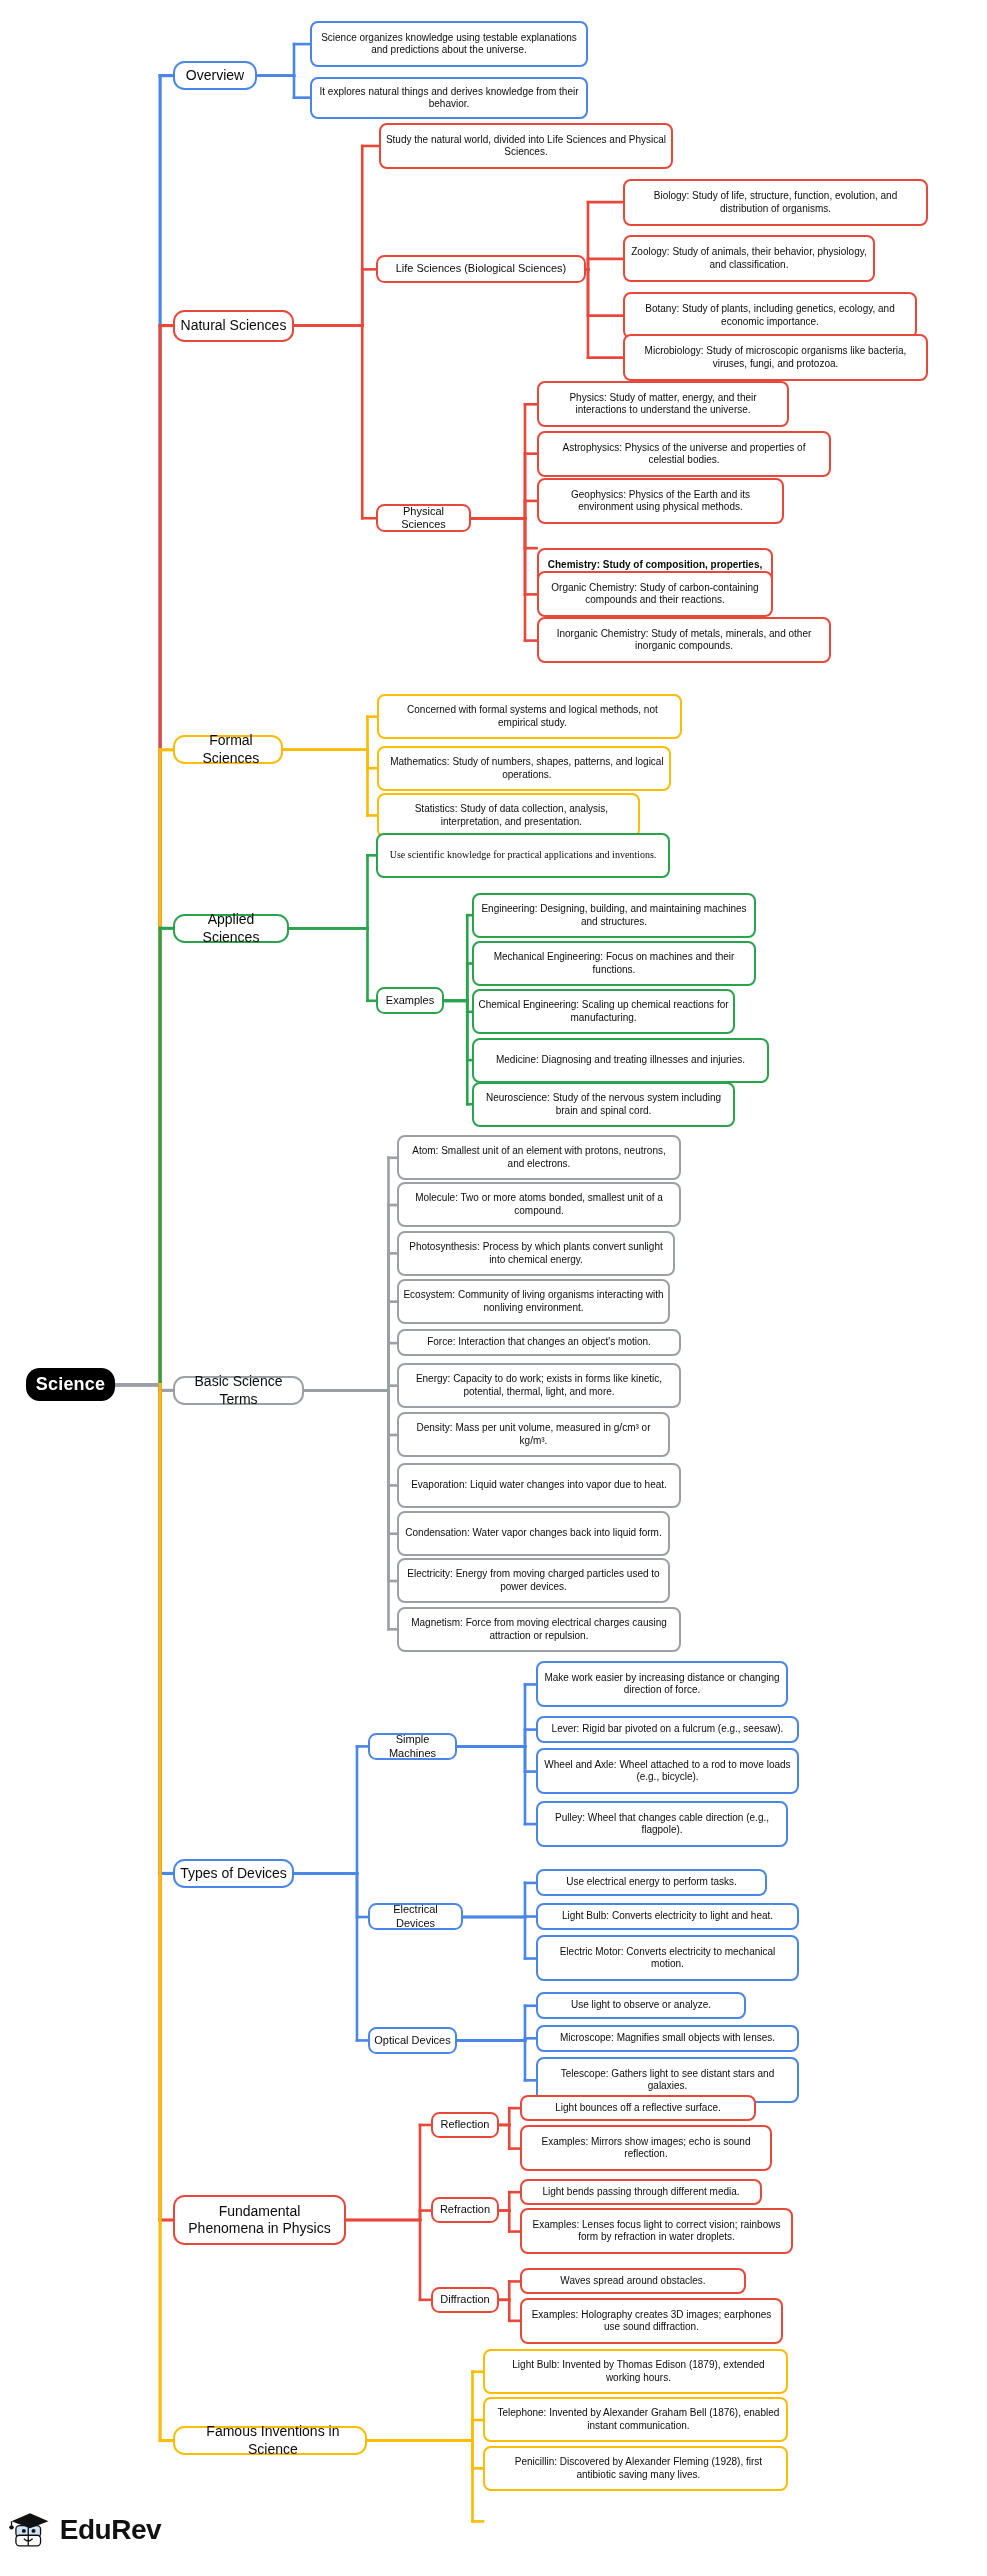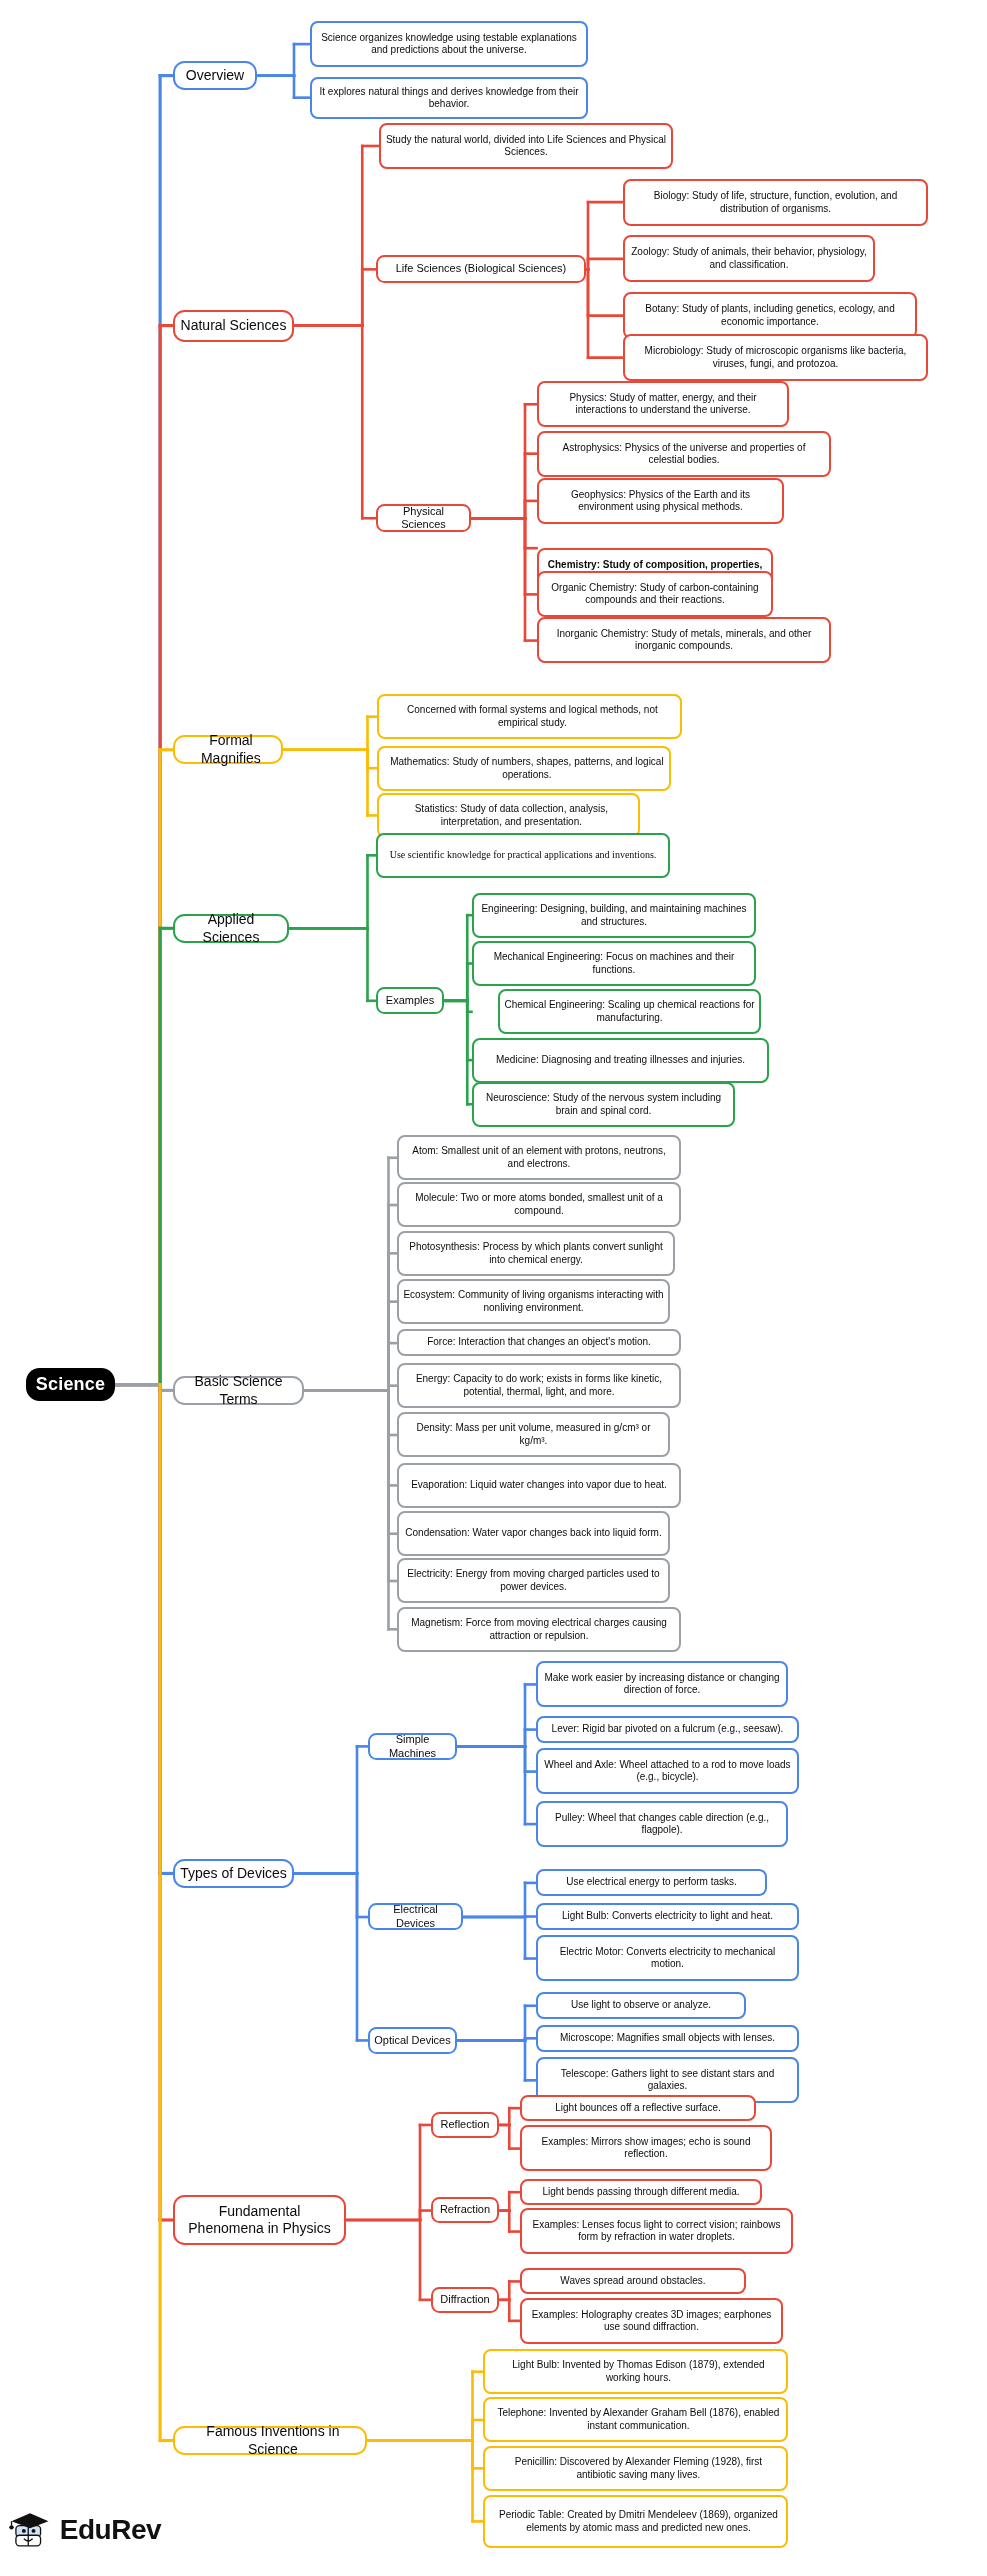--- a/index.html
+++ b/index.html
@@ -299,7 +299,7 @@
     <div class="node node leaf c-red" style="left: 537px; top: 548px; width: 236px; height: 46px; font-weight: bold;">Chemistry: Study of composition, properties, and reactions of matter.</div>
     <div class="node node leaf c-red" style="left: 537px; top: 571px; width: 236px; height: 46px;">Organic Chemistry: Study of carbon-containing compounds and their reactions.</div>
     <div class="node node leaf c-red" style="left: 537px; top: 617px; width: 294px; height: 46px;">Inorganic Chemistry: Study of metals, minerals, and other inorganic compounds.</div>
-    <div class="node node lvl1 c-yellow" style="left: 173px; top: 735px; width: 110px; height: 29px;">Formal Magnifies</div>
+    <div class="node node lvl1 c-yellow" style="left: 173px; top: 735px; width: 110px; height: 29px;">Formal Sciences</div>
     <div class="node node leaf c-yellow" style="left: 377px; top: 694px; width: 305px; height: 45px;">Concerned with formal systems and logical methods, not empirical study.</div>
     <div class="node node leaf c-yellow" style="left: 377px; top: 746px; width: 294px; height: 45px;">Mathematics: Study of numbers, shapes, patterns, and logical operations.</div>
     <div class="node node leaf c-yellow" style="left: 377px; top: 793px; width: 263px; height: 45px;">Statistics: Study of data collection, analysis, interpretation, and presentation.</div>

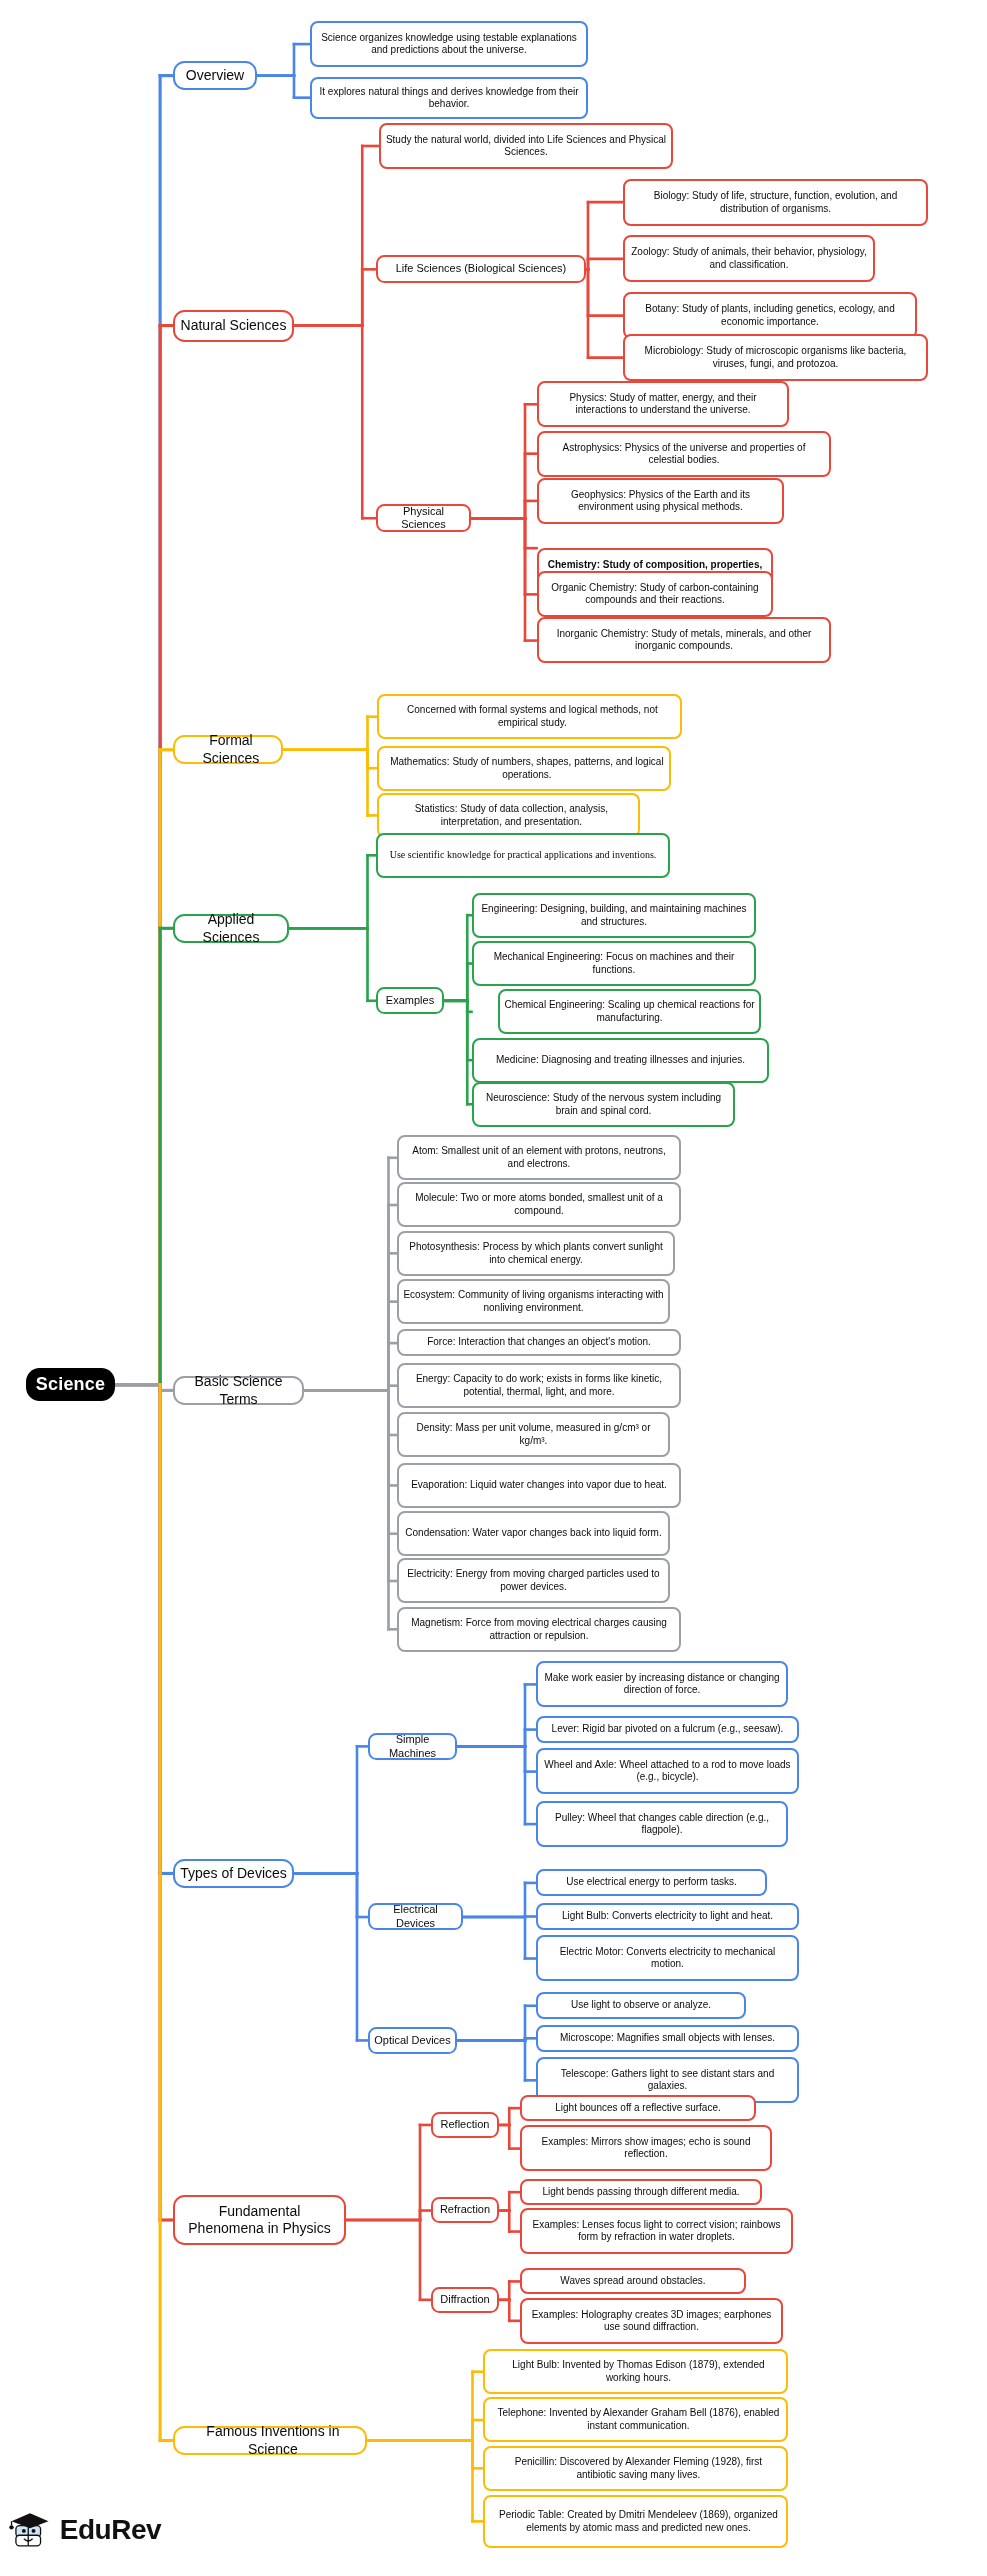--- a/index.html
+++ b/index.html
@@ -308,7 +308,7 @@
     <div class="node node lvl2 c-green" style="left: 376px; top: 987px; width: 68px; height: 27px;">Examples</div>
     <div class="node node leaf c-green" style="left: 472px; top: 893px; width: 284px; height: 45px;">Engineering: Designing, building, and maintaining machines and structures.</div>
     <div class="node node leaf c-green" style="left: 472px; top: 941px; width: 284px; height: 45px;">Mechanical Engineering: Focus on machines and their functions.</div>
-    <div class="node node leaf c-green" style="left: 472px; top: 989px; width: 263px; height: 45px; margin-left: 26px;">Chemical Engineering: Scaling up chemical reactions for manufacturing.</div>
+    <div class="node node leaf c-green" style="left: 472px; top: 989px; width: 263px; height: 45px;">Chemical Engineering: Scaling up chemical reactions for manufacturing.</div>
     <div class="node node leaf c-green" style="left: 472px; top: 1038px; width: 297px; height: 45px;">Medicine: Diagnosing and treating illnesses and injuries.</div>
     <div class="node node leaf c-green" style="left: 472px; top: 1082px; width: 263px; height: 45px;">Neuroscience: Study of the nervous system including brain and spinal cord.</div>
     <div class="node node lvl1 c-gray" style="left: 173px; top: 1376px; width: 131px; height: 29px;">Basic Science Terms</div>

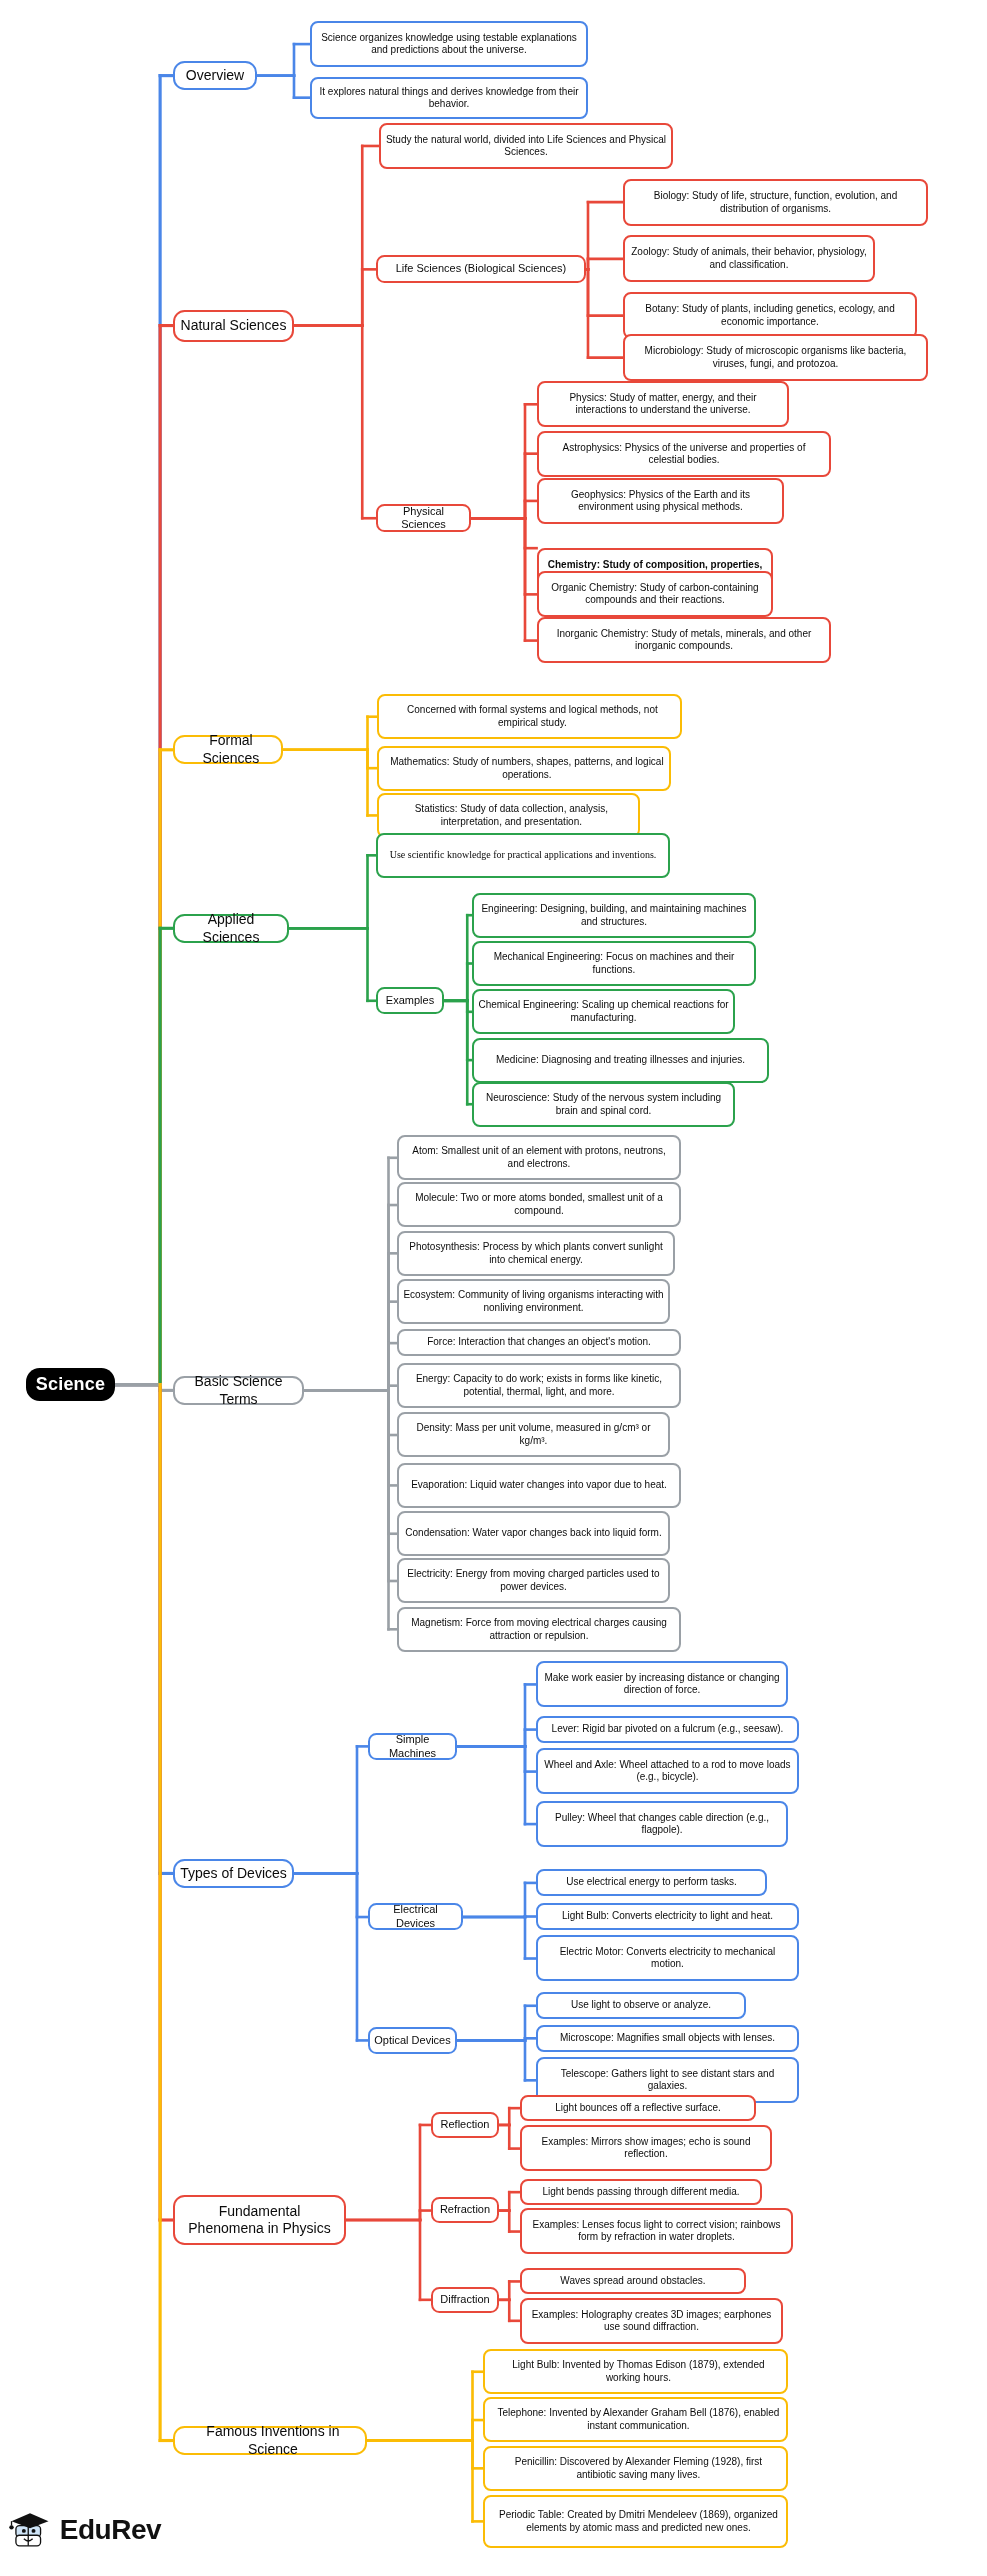--- a/index.html
+++ b/index.html
@@ -351,7 +351,6 @@
     <div class="node node leaf c-yellow" style="left: 483px; top: 2349px; width: 305px; height: 45px;">Light Bulb: Invented by Thomas Edison (1879), extended working hours.</div>
     <div class="node node leaf c-yellow" style="left: 483px; top: 2397px; width: 305px; height: 45px;">Telephone: Invented by Alexander Graham Bell (1876), enabled instant communication.</div>
     <div class="node node leaf c-yellow" style="left: 483px; top: 2446px; width: 305px; height: 45px;">Penicillin: Discovered by Alexander Fleming (1928), first antibiotic saving many lives.</div>
-    <div class="node node leaf c-yellow" style="left: 483px; top: 2495px; width: 305px; height: 53px;">Periodic Table: Created by Dmitri Mendeleev (1869), organized elements by atomic mass and predicted new ones.</div>
   </div>
 
 <div id="logo">

